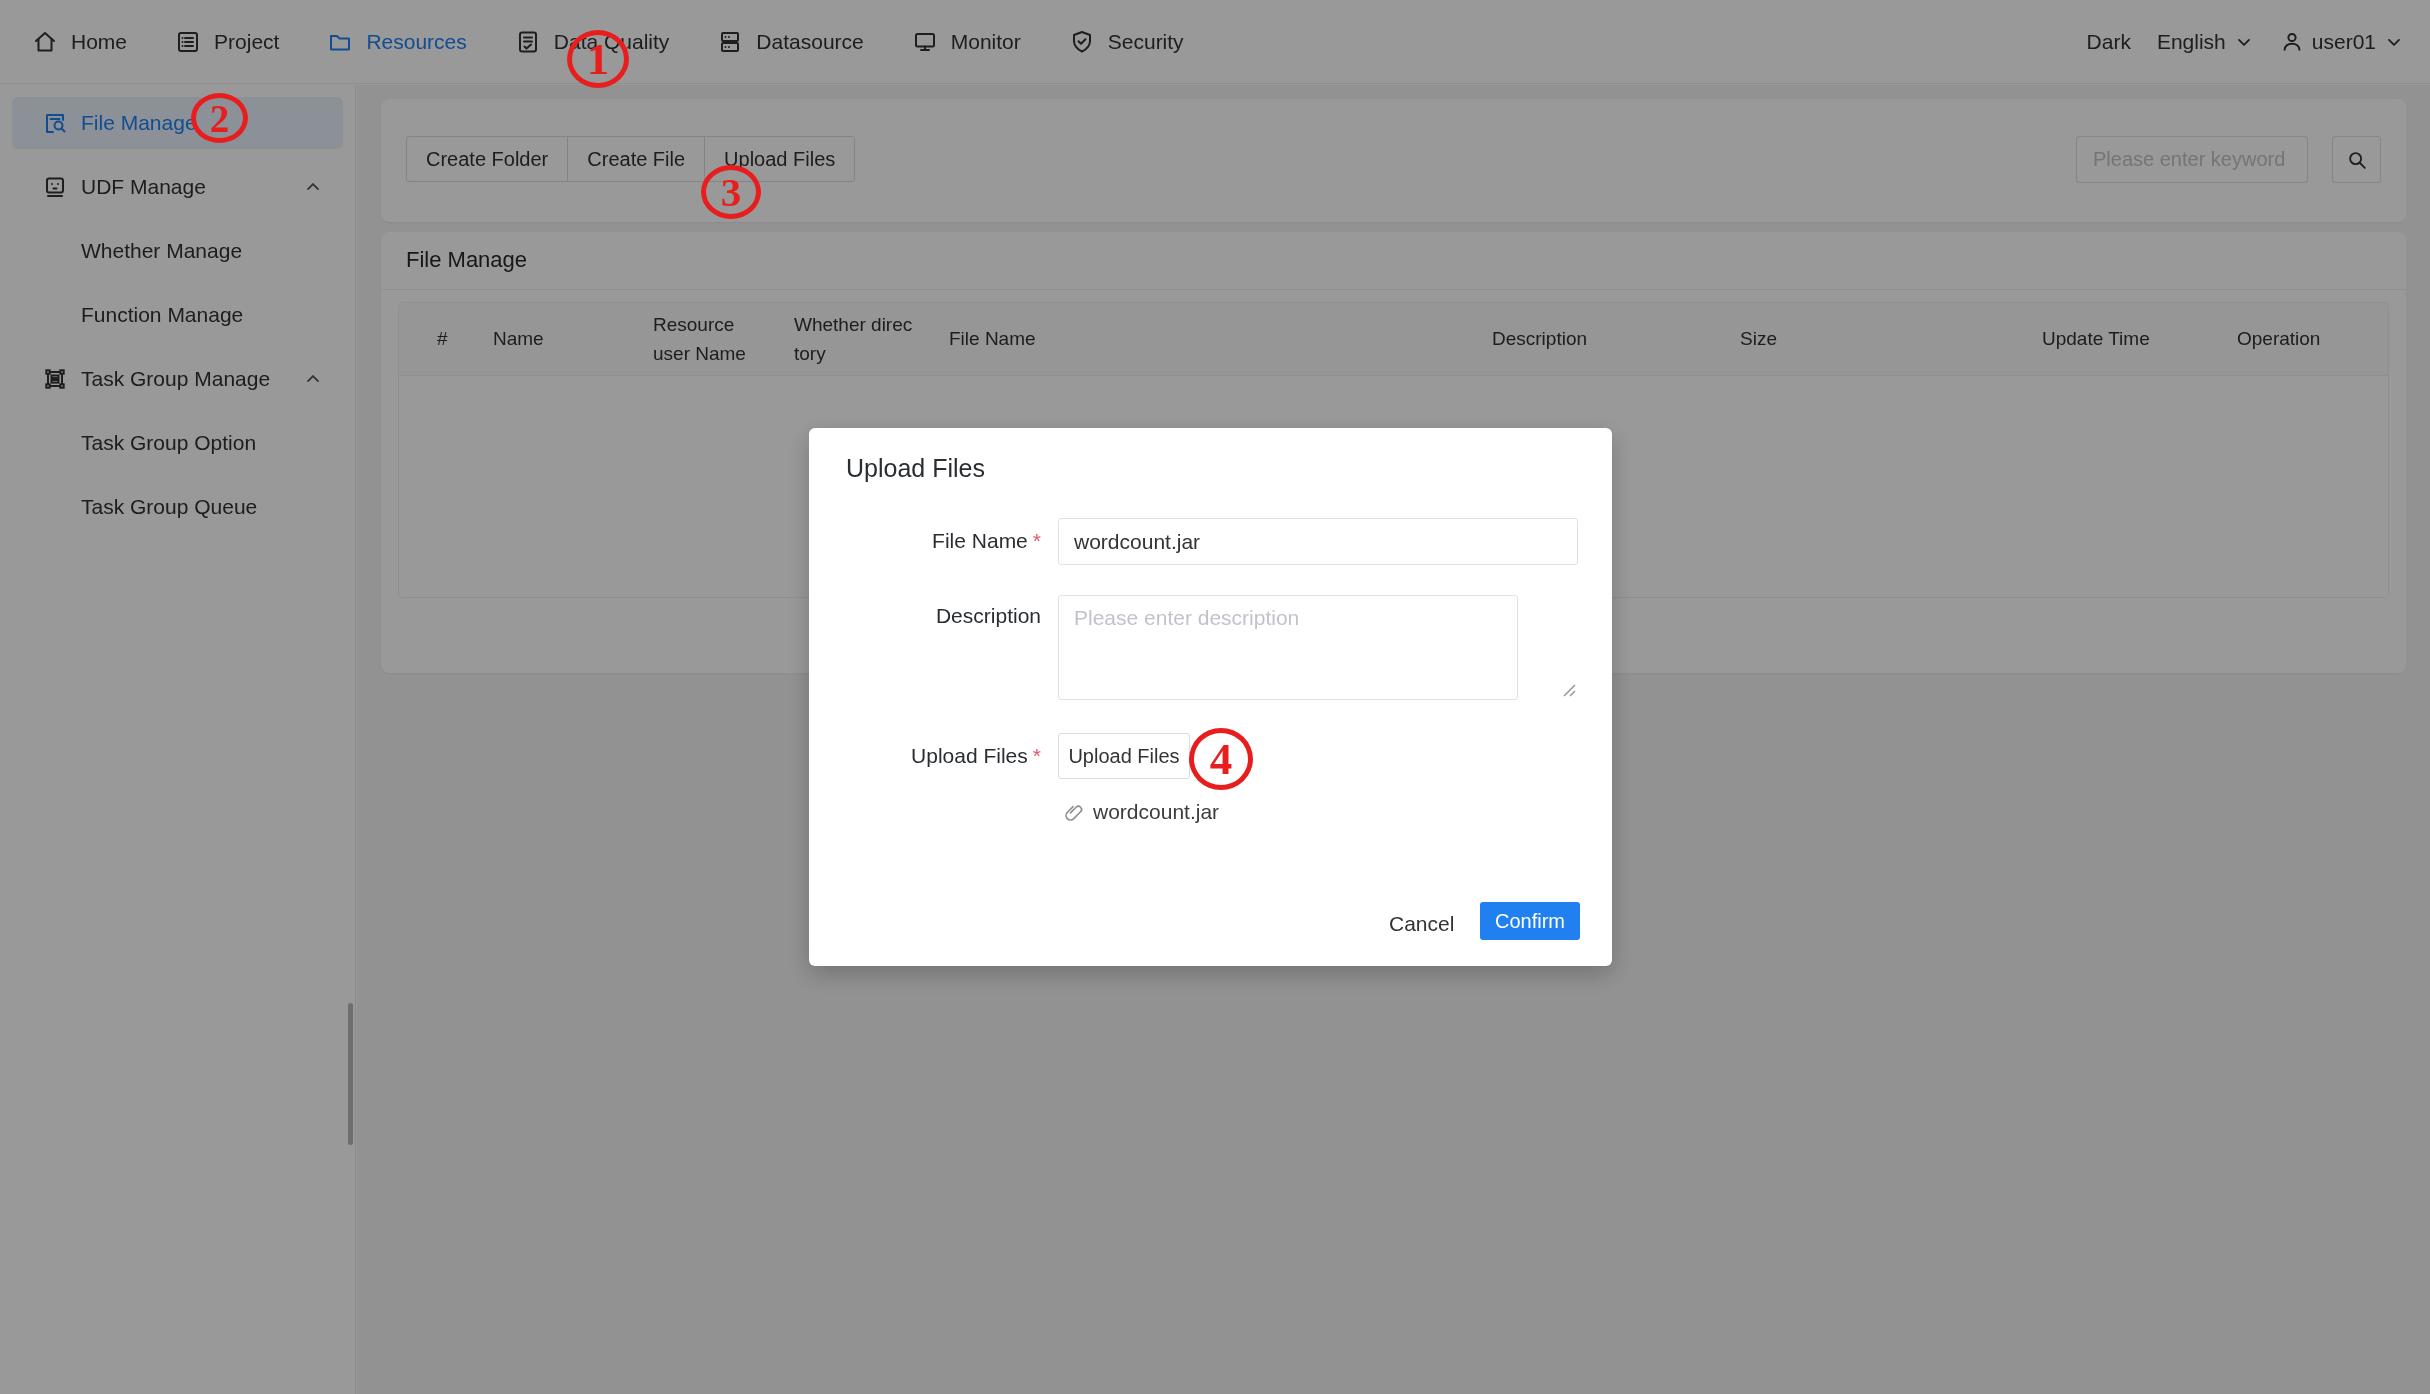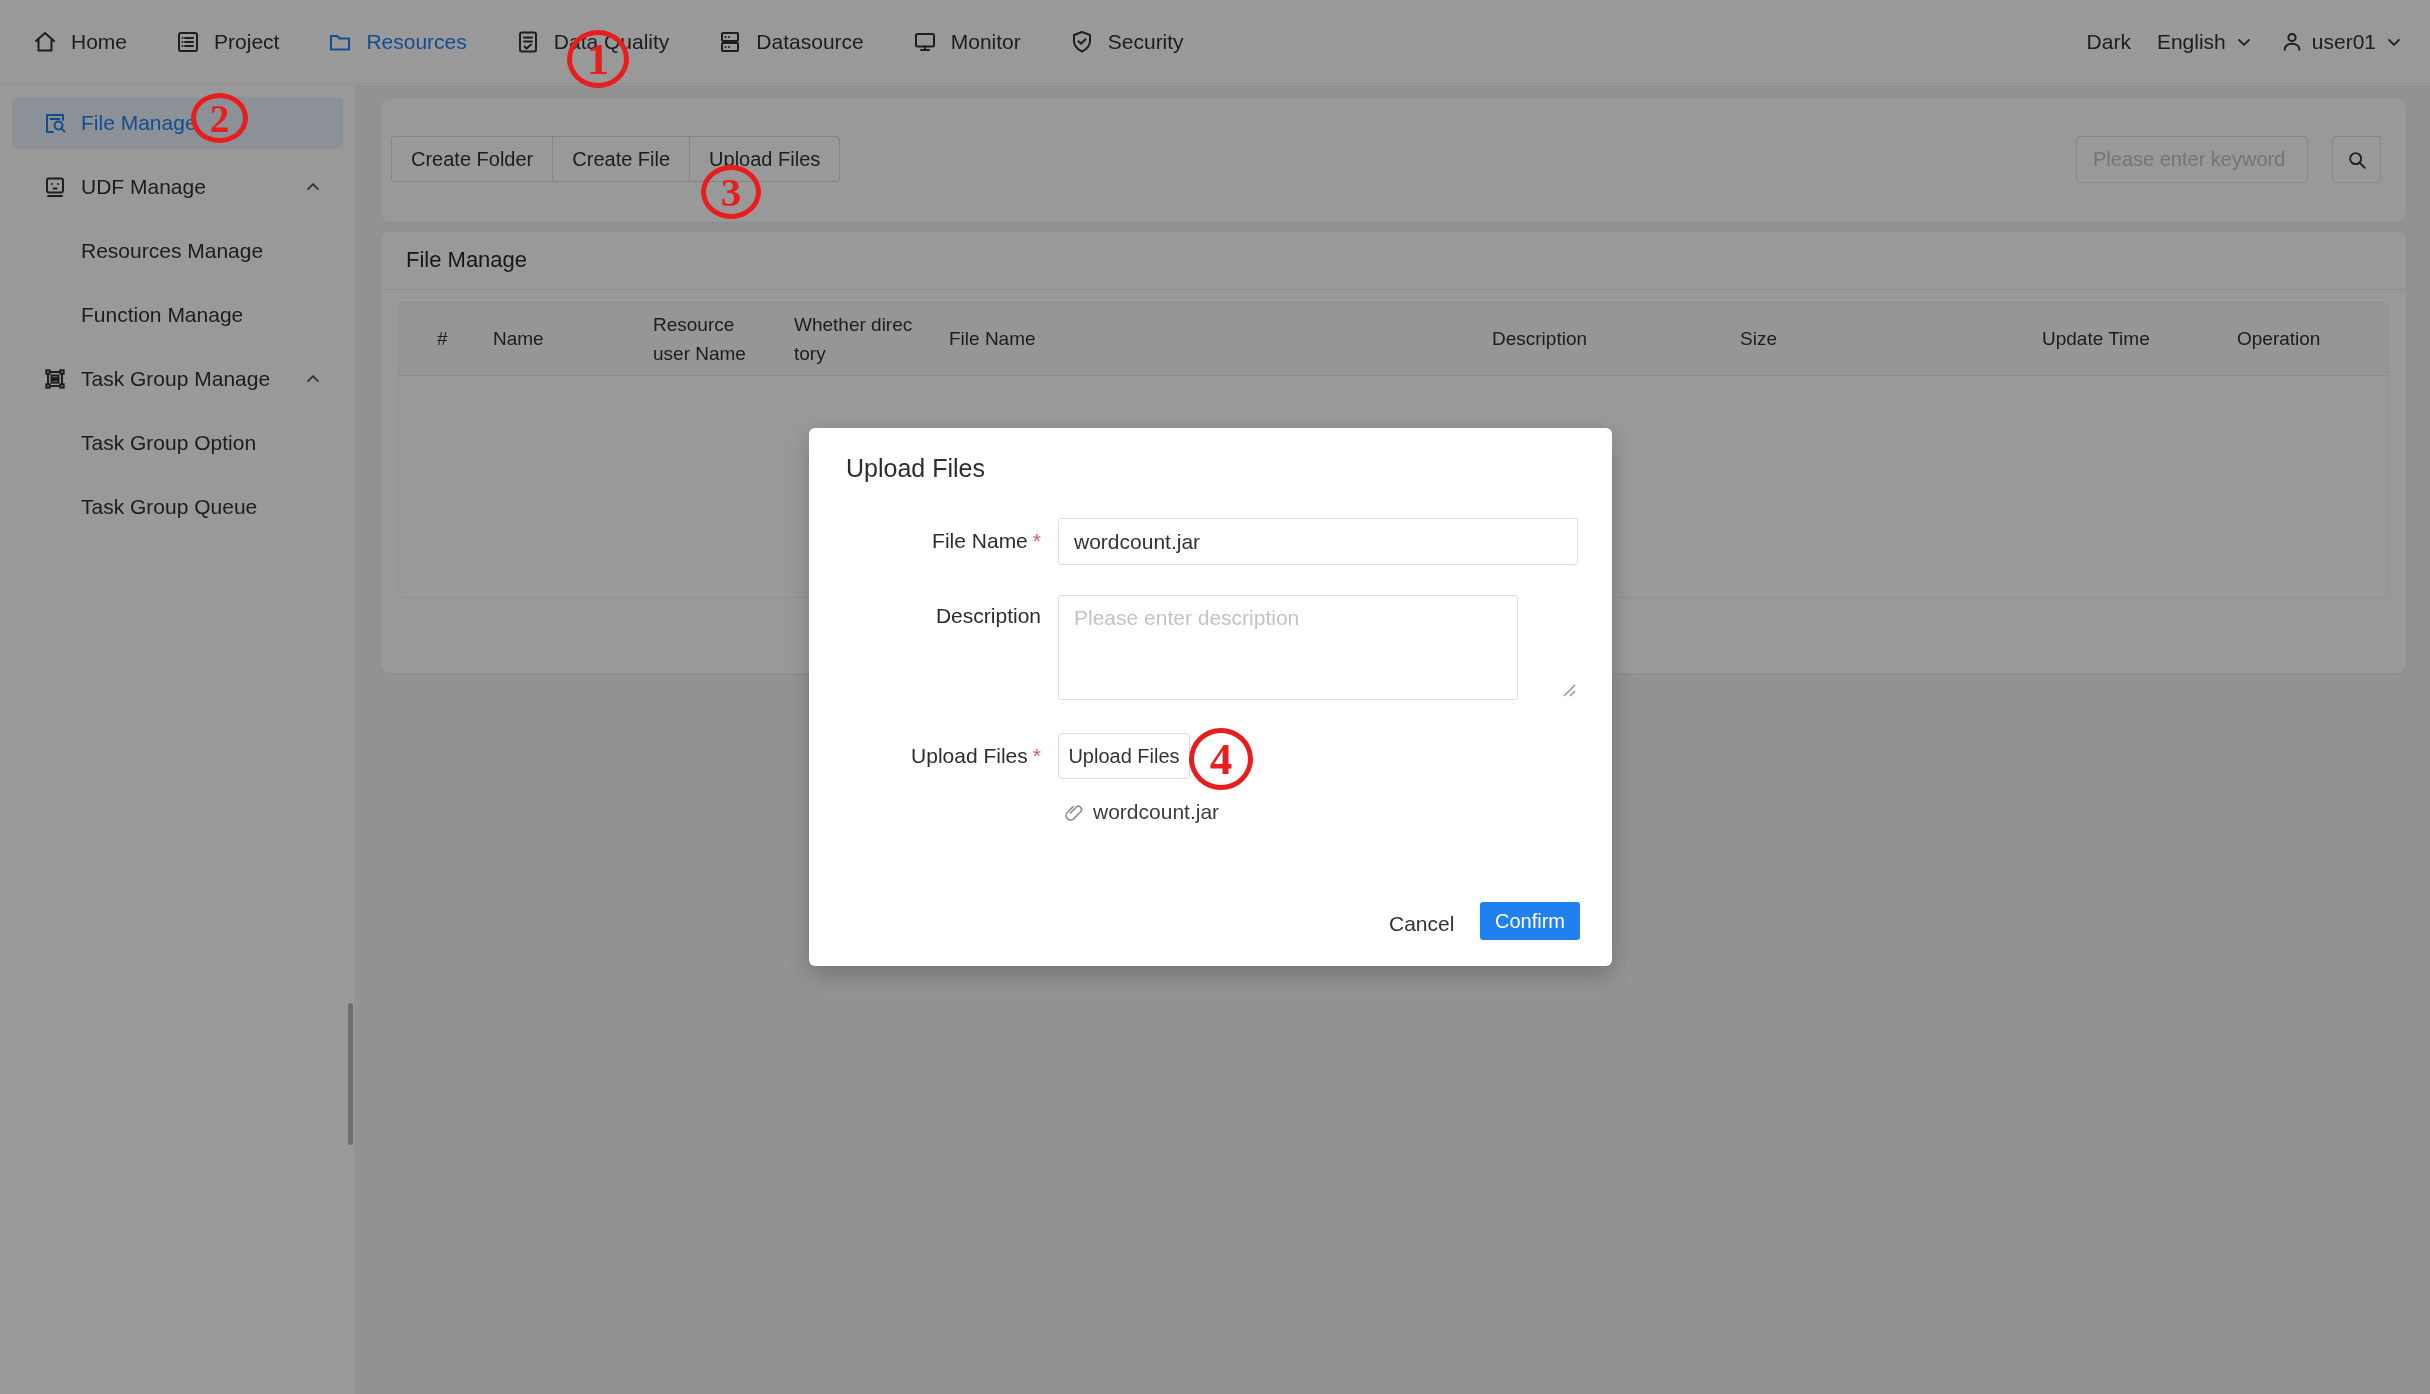--- a/index.html
+++ b/index.html
@@ -37,7 +37,7 @@
   .toolbar-card{left:24px;top:14px;right:24px;height:123px;}
   .table-card{left:24px;top:147px;right:24px;height:441px;}
 
-  .btn-group{position:absolute;left:10px;top:37px;display:flex;justify-content:flex-end;}
+  .btn-group{position:absolute;left:25px;top:37px;display:flex;justify-content:flex-end;}
   .btn{height:46px;padding:0 19px;background:#fff;border:1px solid #dcdce2;color:#333;font-size:20px;
     display:flex;align-items:center;box-sizing:border-box;cursor:pointer;white-space:nowrap;
     font-family:"Liberation Sans",sans-serif;}

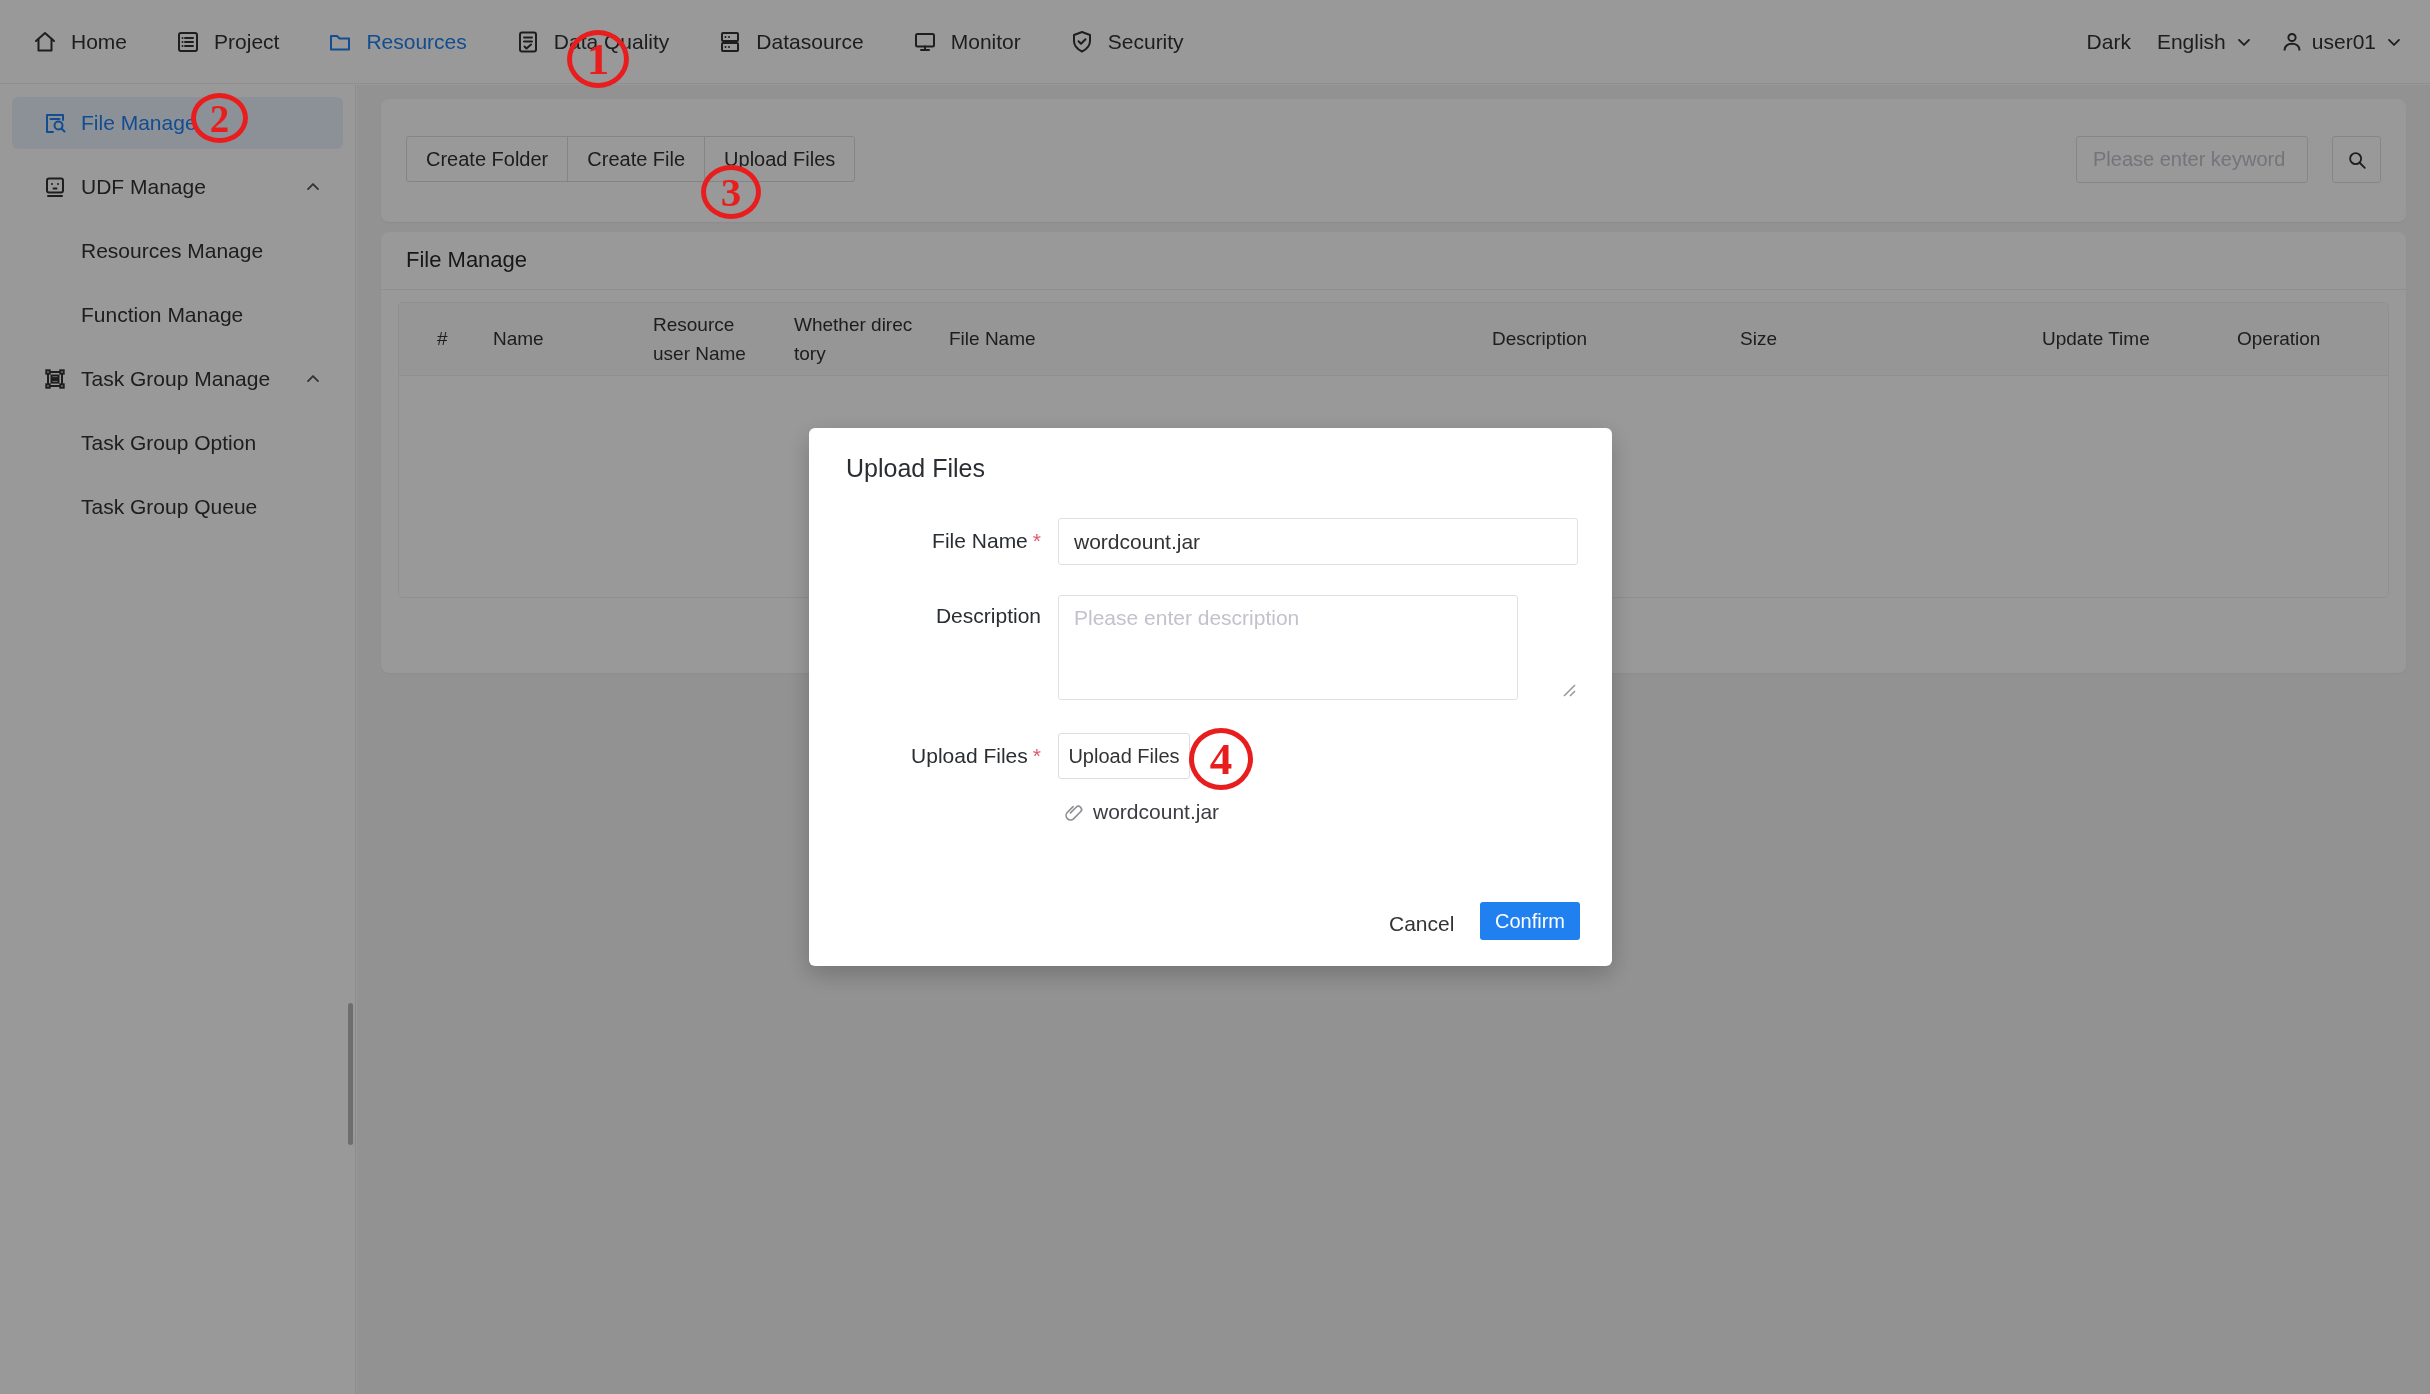--- a/index.html
+++ b/index.html
@@ -233,7 +233,7 @@
   </div>
 
   <div class="side-item side-sub">
-    <span>Resources Manage</span>
+    <span>Whether Manage</span>
   </div>
   <div class="side-item side-sub">
     <span>Function Manage</span>

